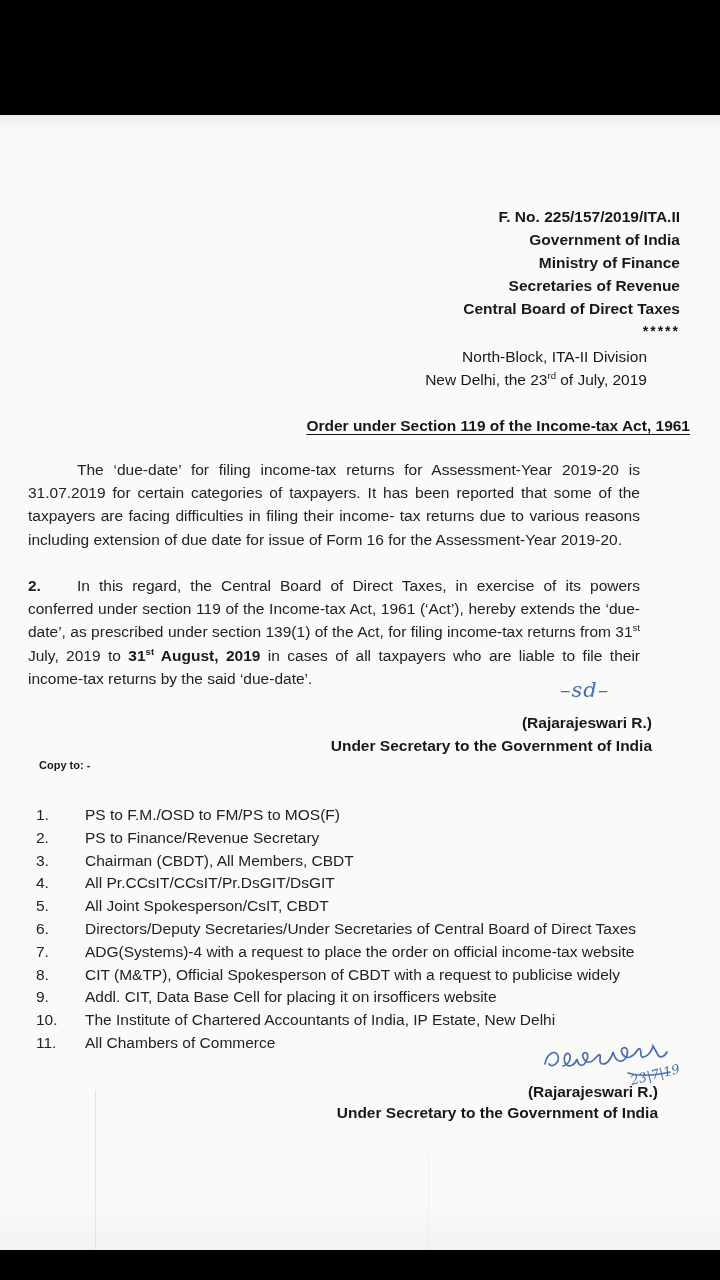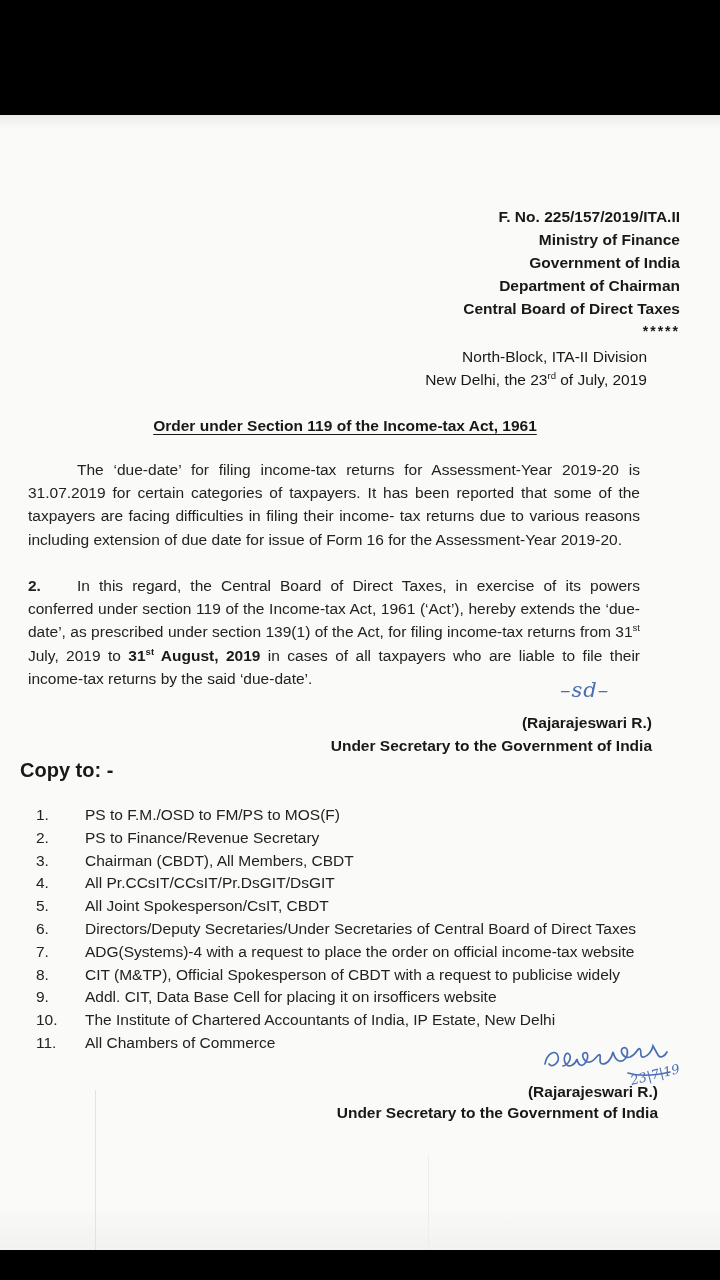--- a/index.html
+++ b/index.html
@@ -133,8 +133,8 @@
 
   <div class="hdr-block">
     <div>F. No. 225/157/2019/ITA.II</div>
+    <div>Government of India</div>
     <div>Ministry of Finance</div>
-    <div>Government of India</div>
     <div>Department of Chairman</div>
     <div>Central Board of Direct Taxes</div>
     <div class="stars">*****</div>

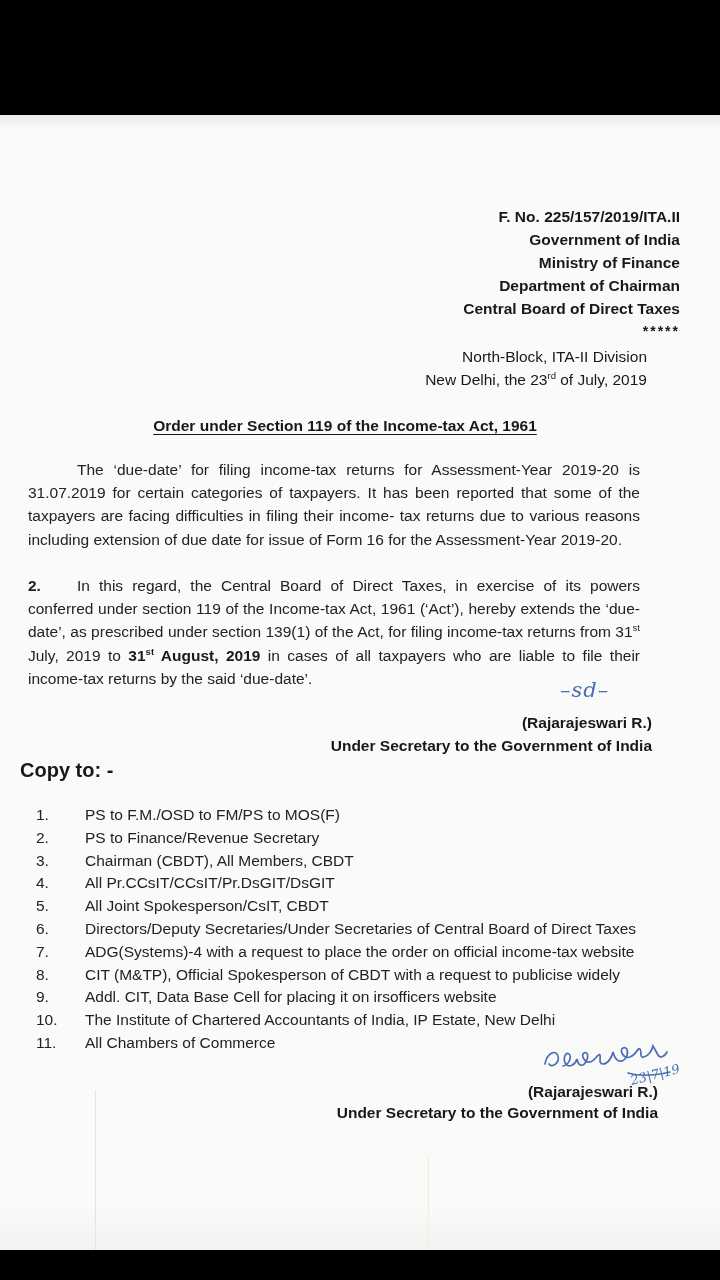--- a/index.html
+++ b/index.html
@@ -135,7 +135,7 @@
     <div>F. No. 225/157/2019/ITA.II</div>
     <div>Government of India</div>
     <div>Ministry of Finance</div>
-    <div>Department of Chairman</div>
+    <div>Secretaries of Revenue</div>
     <div>Central Board of Direct Taxes</div>
     <div class="stars">*****</div>
   </div>

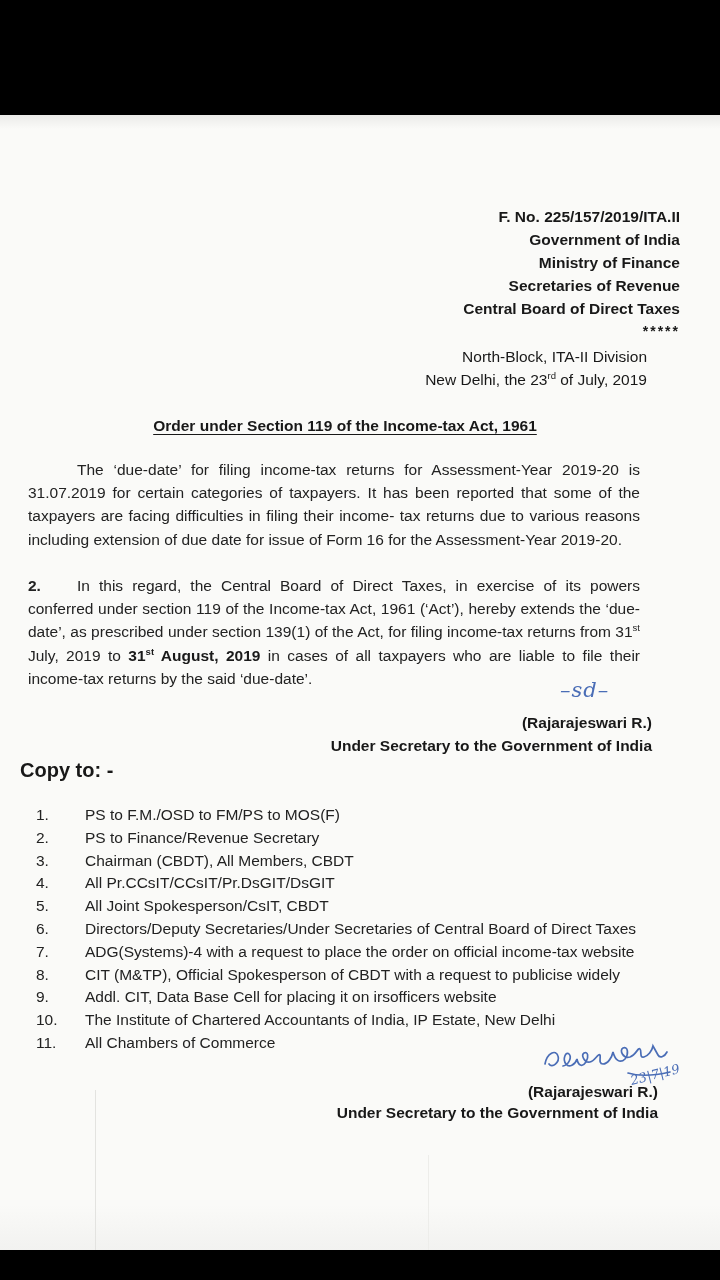--- a/index.html
+++ b/index.html
@@ -39,7 +39,7 @@
   .order-title{
     position:absolute;
     top:302px;left:0;width:690px;
-    text-align:center;
+    text-align:right;
     font-weight:bold;
     font-size:15.5px;
     color:#181818;

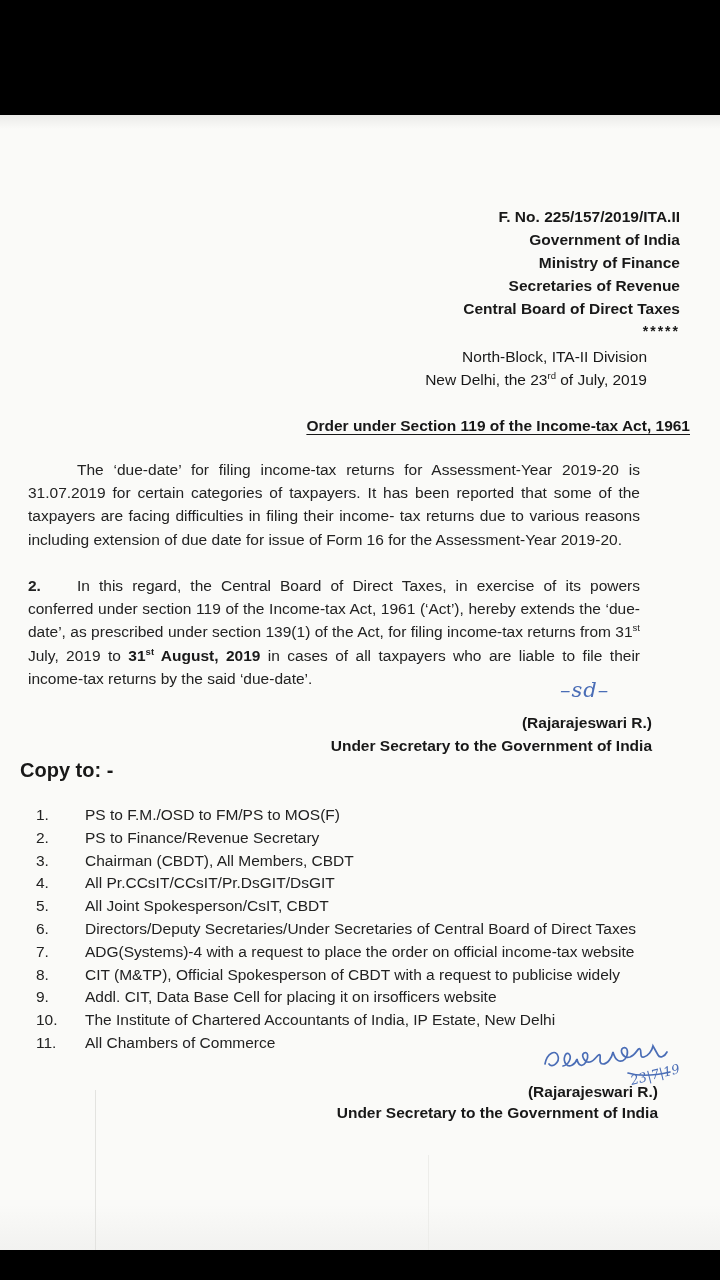--- a/index.html
+++ b/index.html
@@ -79,9 +79,9 @@
   }
   .copy-label{
     position:absolute;
-    top:644px;left:20px;
-    font-weight:bold;
-    font-size:20px;
+    top:644px;left:39px;
+    font-weight:bold;
+    font-size:11px;
     color:#181818;
   }
   .copy-list{

